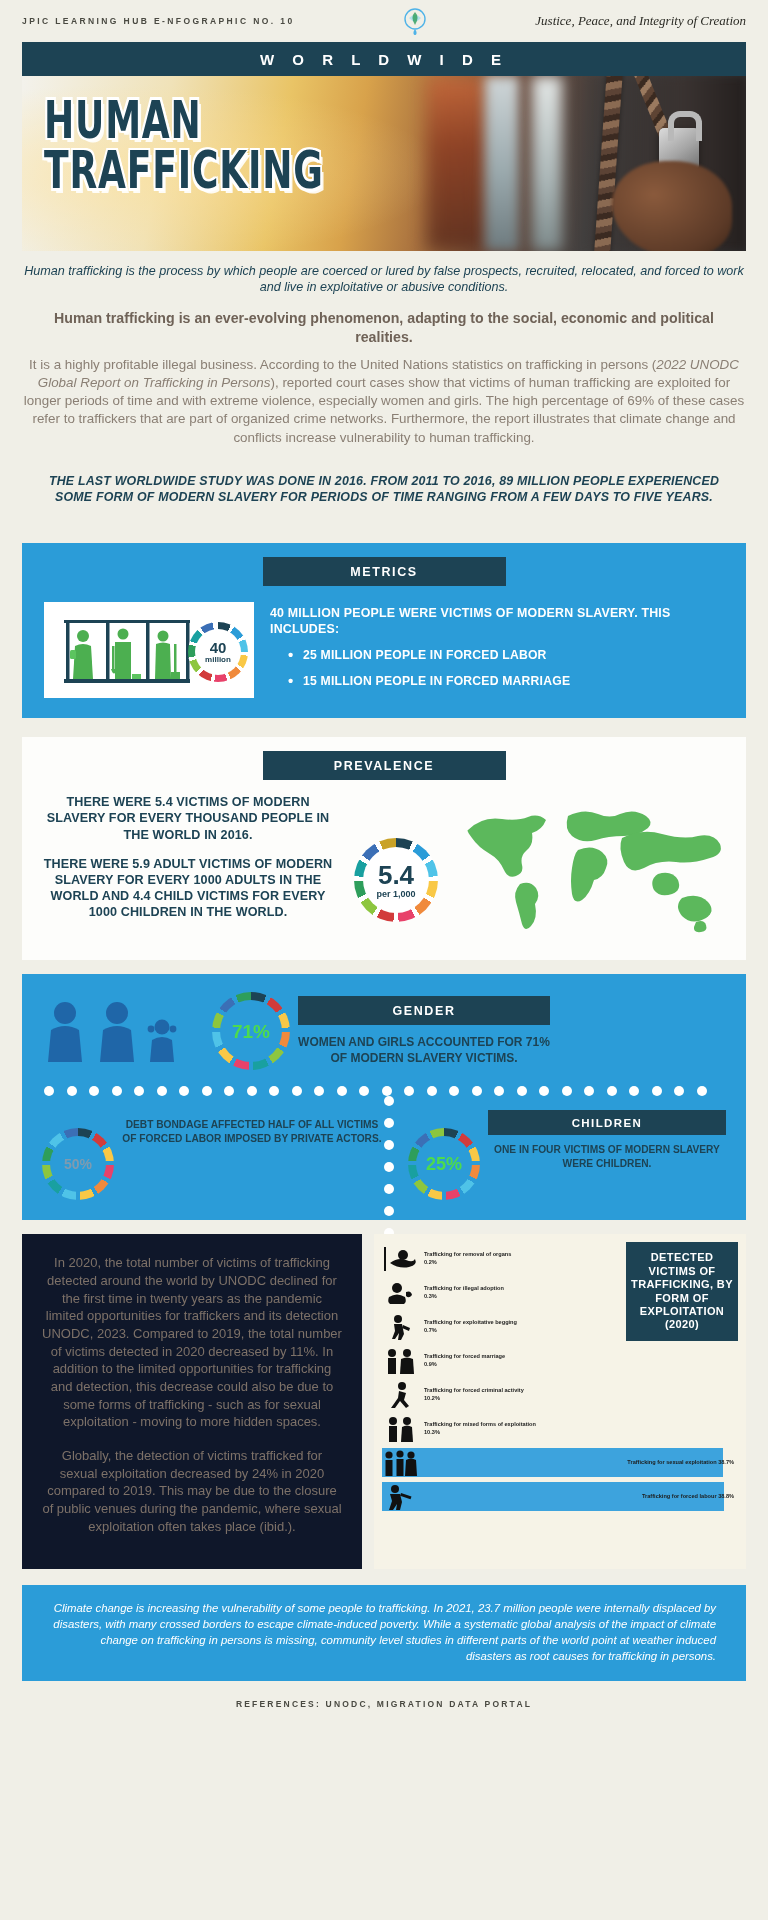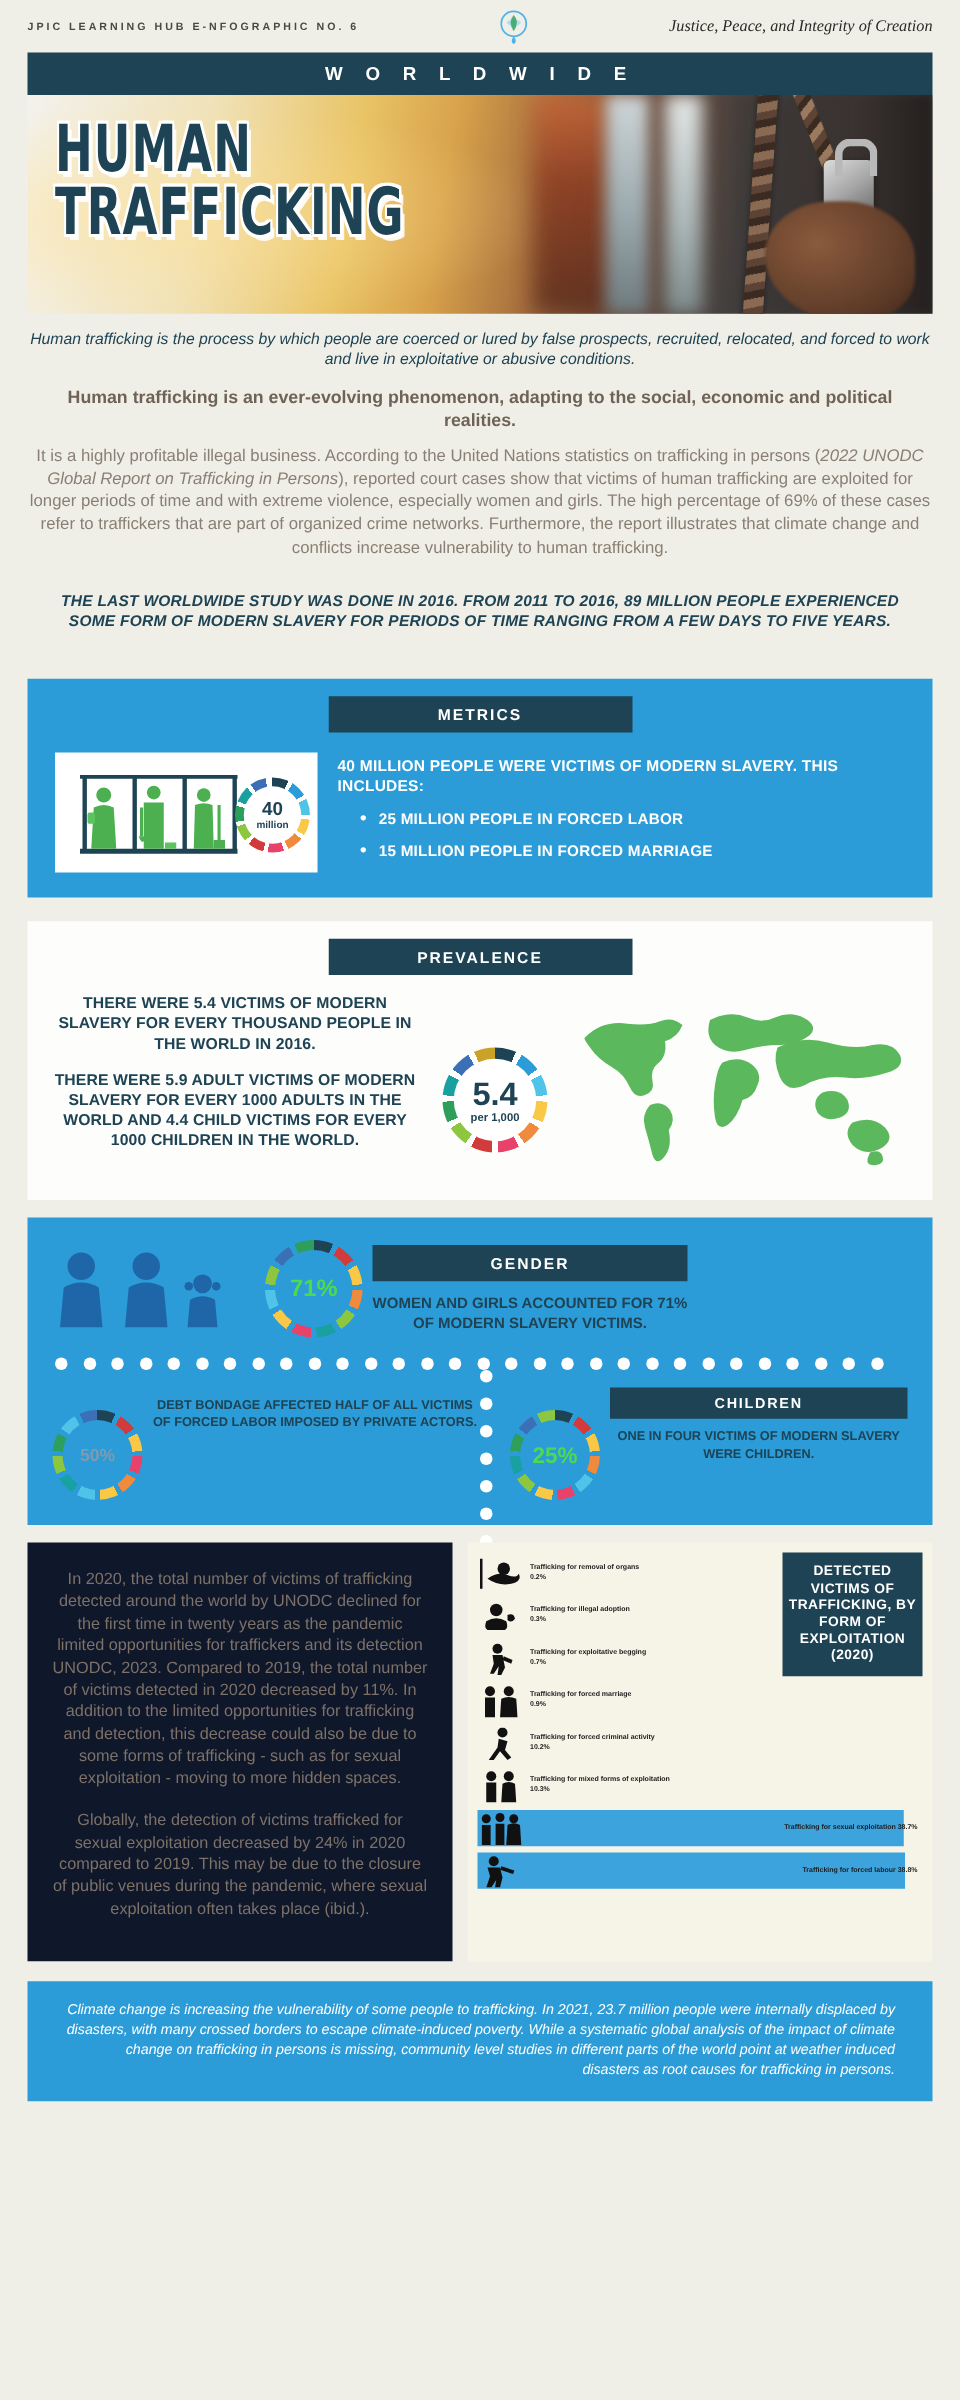--- a/index.html
+++ b/index.html
@@ -254,7 +254,7 @@
 <div class="page">
 
   <div class="topbar">
-    <div class="kicker">JPIC LEARNING HUB E-NFOGRAPHIC NO. 6</div>
+    <div class="kicker">JPIC LEARNING HUB E-NFOGRAPHIC NO. 10</div>
     <div class="spacer"></div>
     <div class="logo-wrap">
       <svg width="30" height="30" viewBox="0 0 30 30">

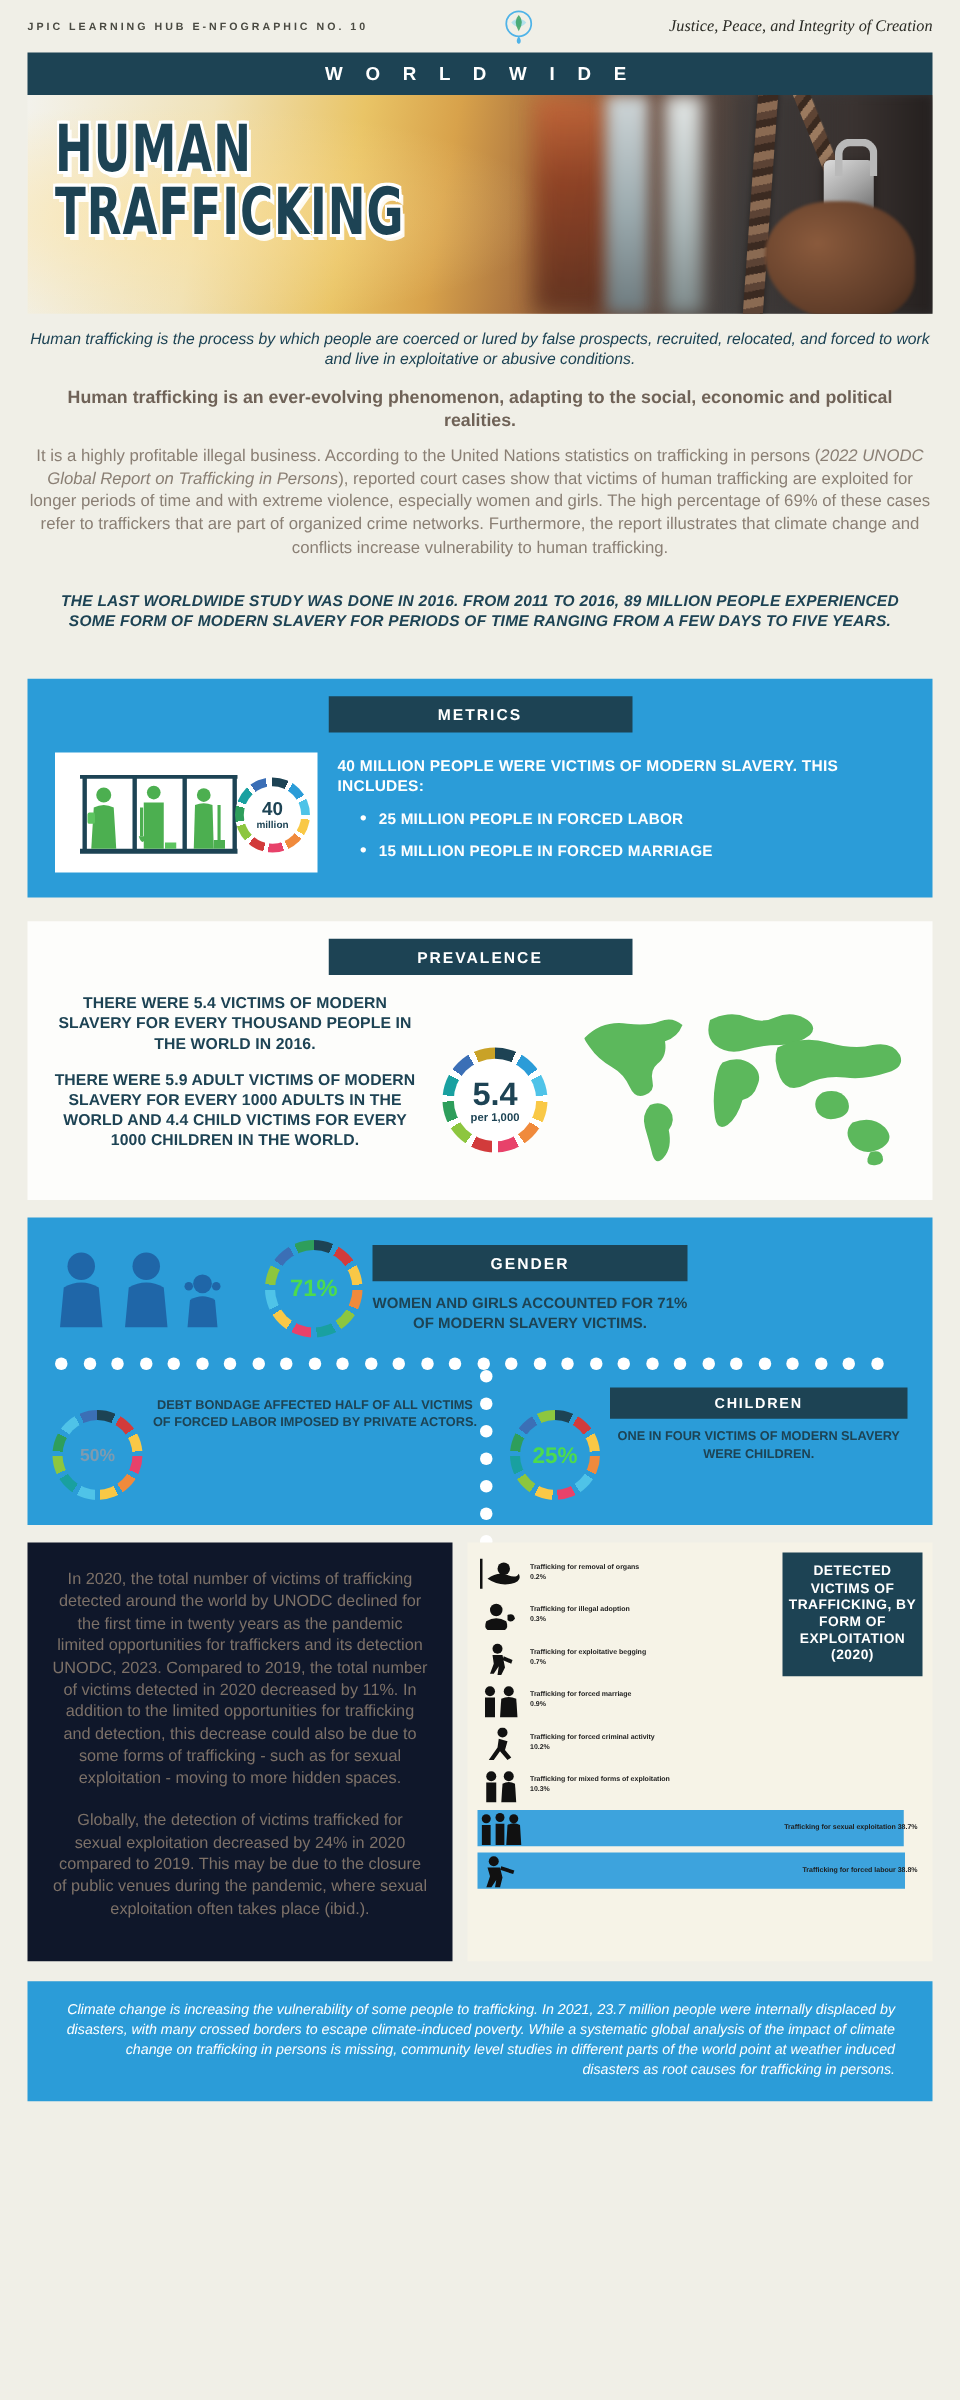--- a/index.html
+++ b/index.html
@@ -606,6 +606,7 @@
 
   <div class="climate">Climate change is increasing the vulnerability of some people to trafficking. In 2021, 23.7 million people were internally displaced by disasters, with many crossed borders to escape climate-induced poverty. While a systematic global analysis of the impact of climate change on trafficking in persons is missing, community level studies in different parts of the world point at weather induced disasters as root causes for trafficking in persons.</div>
 
+  <div class="refs">REFERENCES: UNODC, MIGRATION DATA PORTAL</div>
 
 </div>
 

